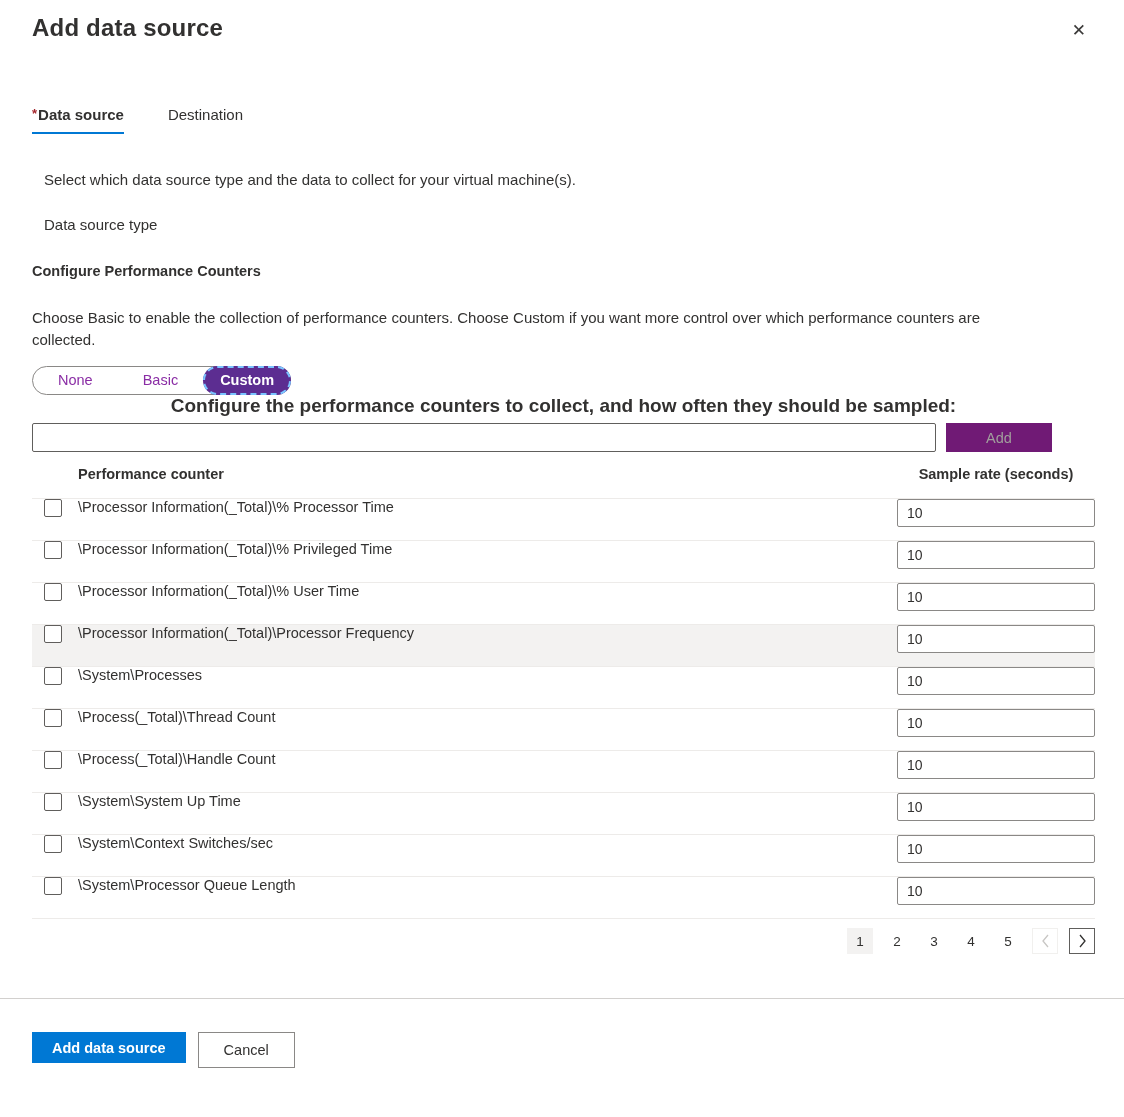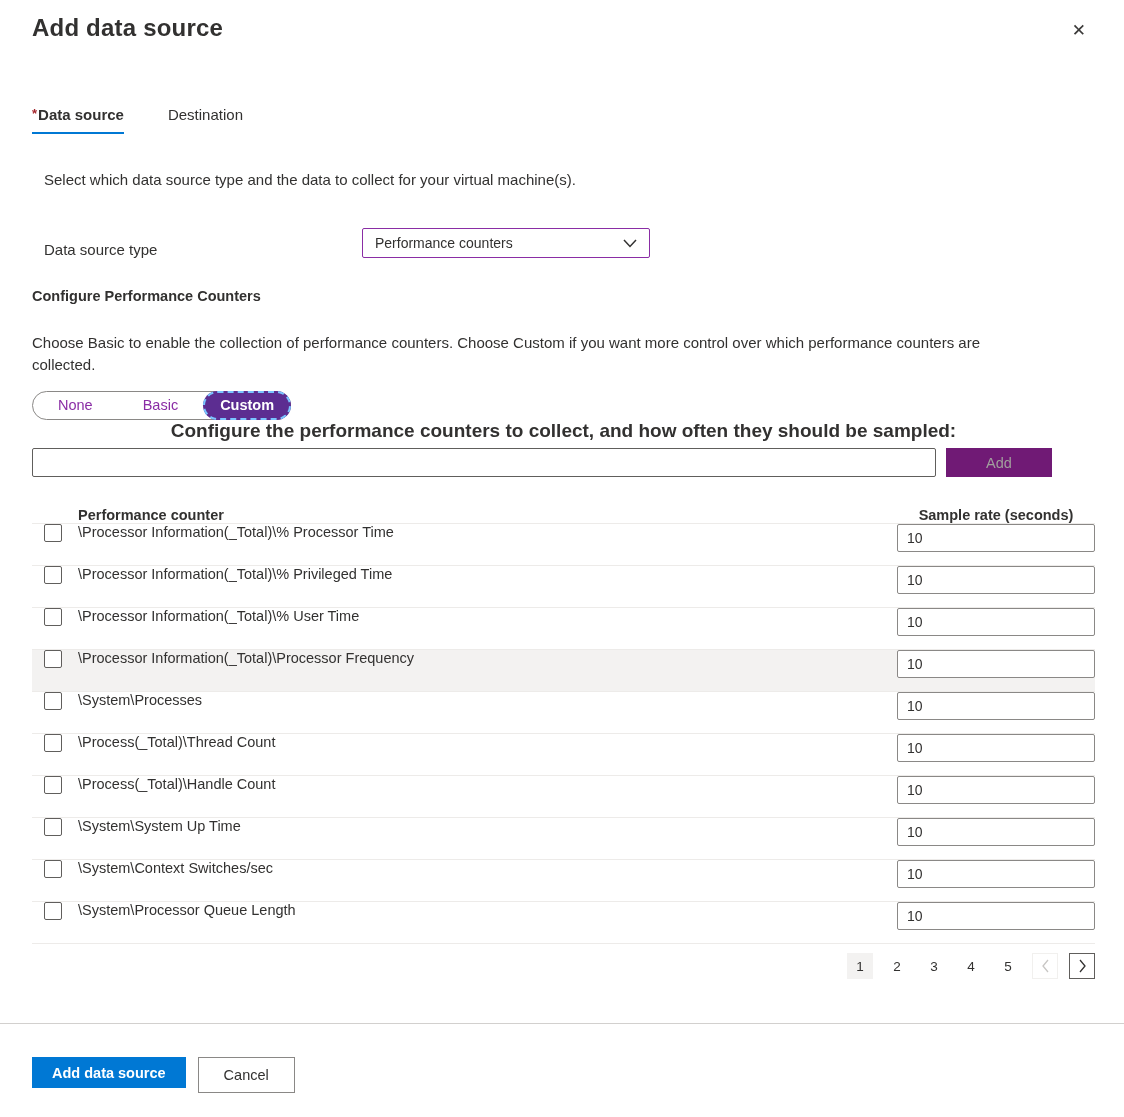--- a/index.html
+++ b/index.html
@@ -28,7 +28,7 @@
 
   .intro { margin: 37px 0 0 12px; font-size: 15px; }
 
-  .form-row { display: flex; align-items: flex-end; margin-top: 40px; margin-left: 12px; }
+  .form-row { display: flex; align-items: center; margin-top: 28px; margin-left: 12px; }
   .form-label { width: 318px; font-size: 15px; }
   .dropdown {
     width: 288px; height: 30px;

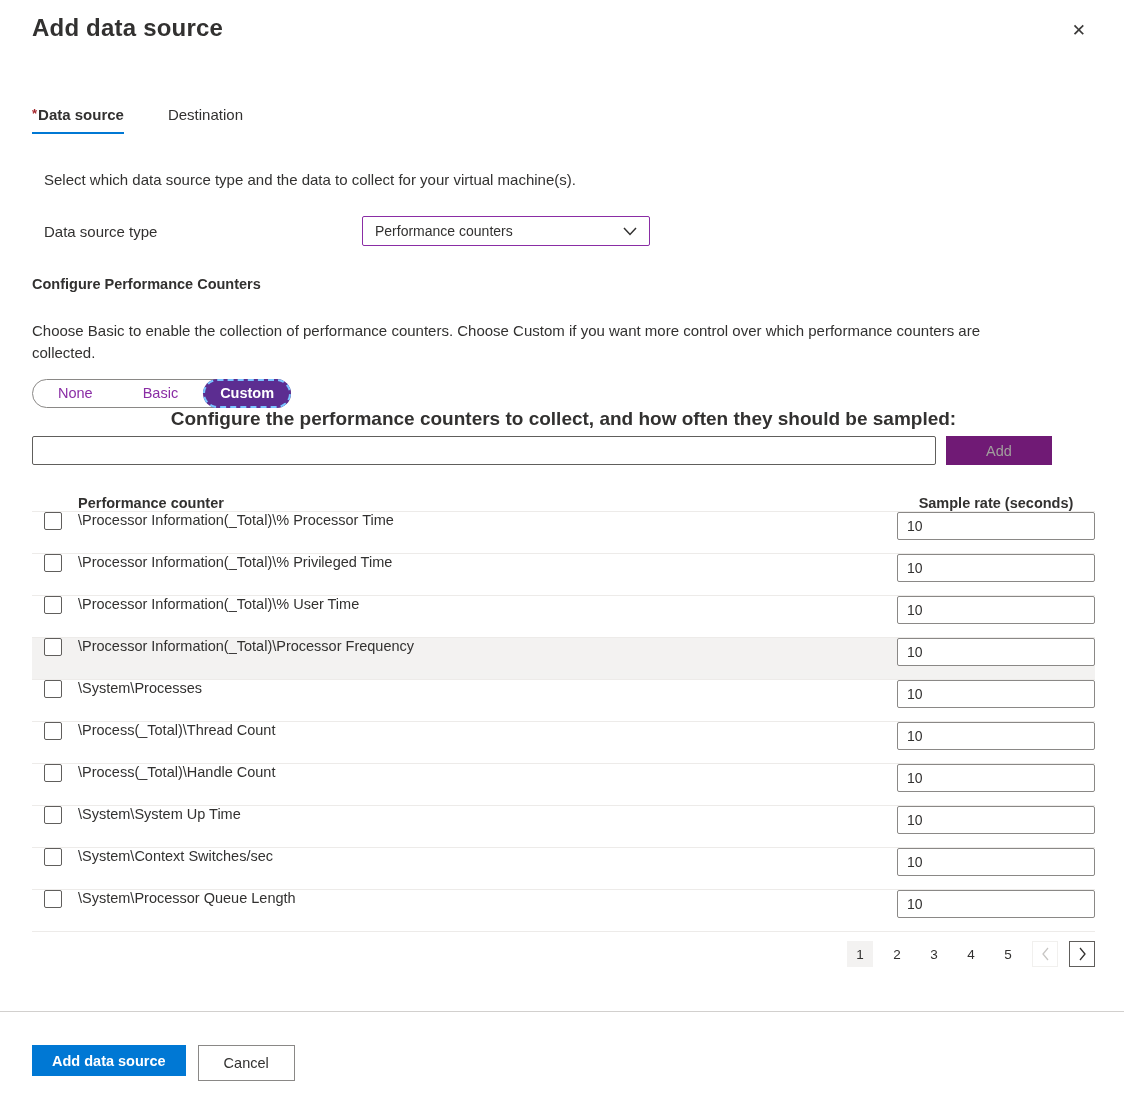--- a/index.html
+++ b/index.html
@@ -134,12 +134,6 @@
 
   <div class="form-row">
     <span class="form-label">Data source type</span>
-    <div class="dropdown">
-      <span>Performance counters</span>
-      <svg width="14" height="9" viewBox="0 0 14 9">
-          <polyline points="1,1 7,7.5 13,1" fill="none" stroke="#323130" stroke-width="1.5"></polyline>
-        </svg>
-    </div>
   </div>
 
   <h2 class="section-heading">Configure Performance Counters</h2>

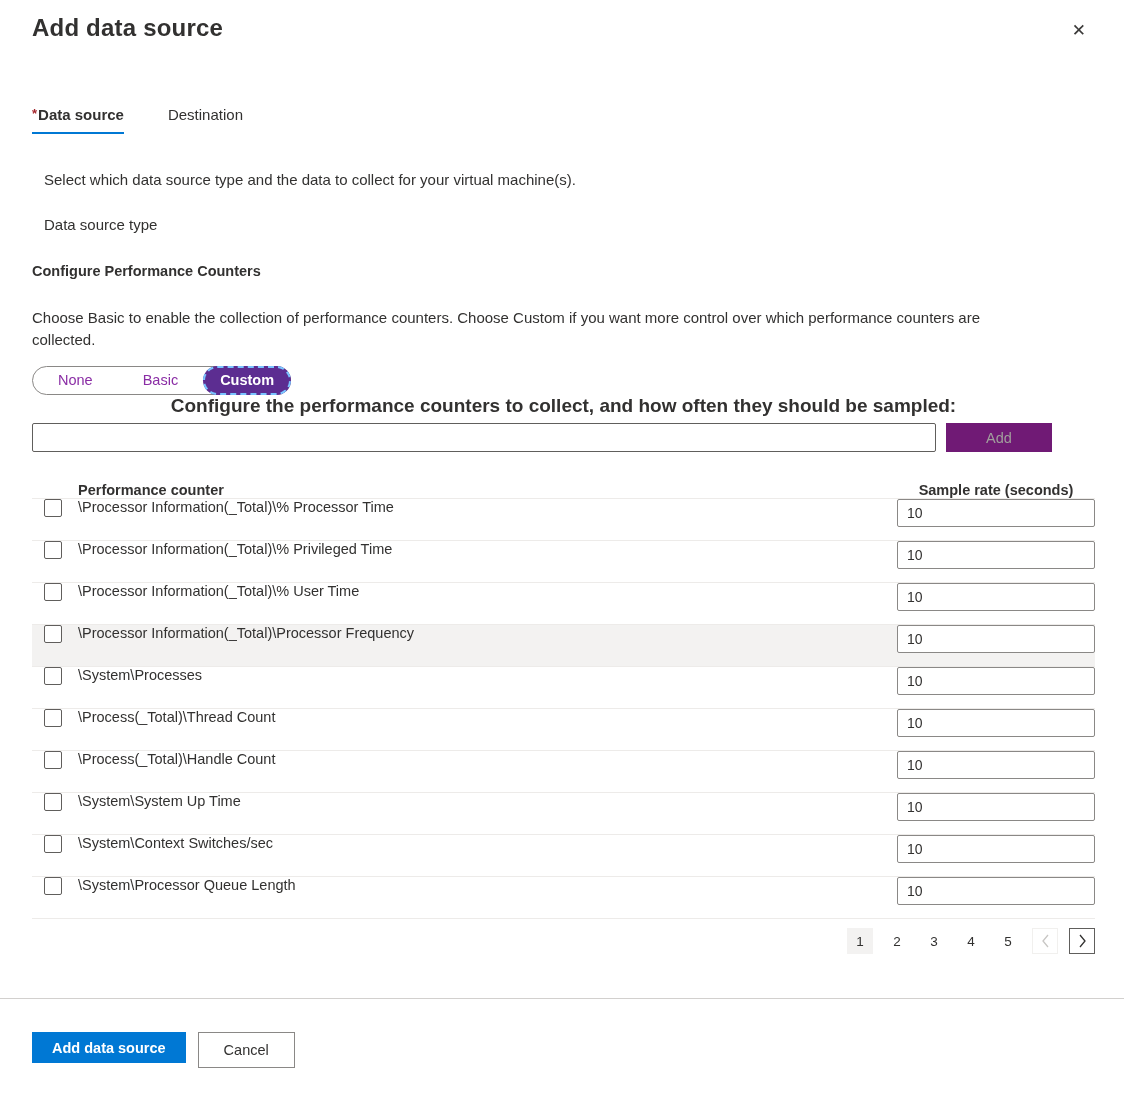--- a/index.html
+++ b/index.html
@@ -69,7 +69,7 @@
   }
 
   .table-header {
-    display: flex; align-items: flex-end; margin-top: 14px; height: 33px;
+    display: flex; align-items: flex-start; margin-top: 14px; height: 33px;
     border-bottom: 1px solid #edebe9; font-size: 14.5px; font-weight: 700;
   }
   .col-counter { margin-left: 46px; }

